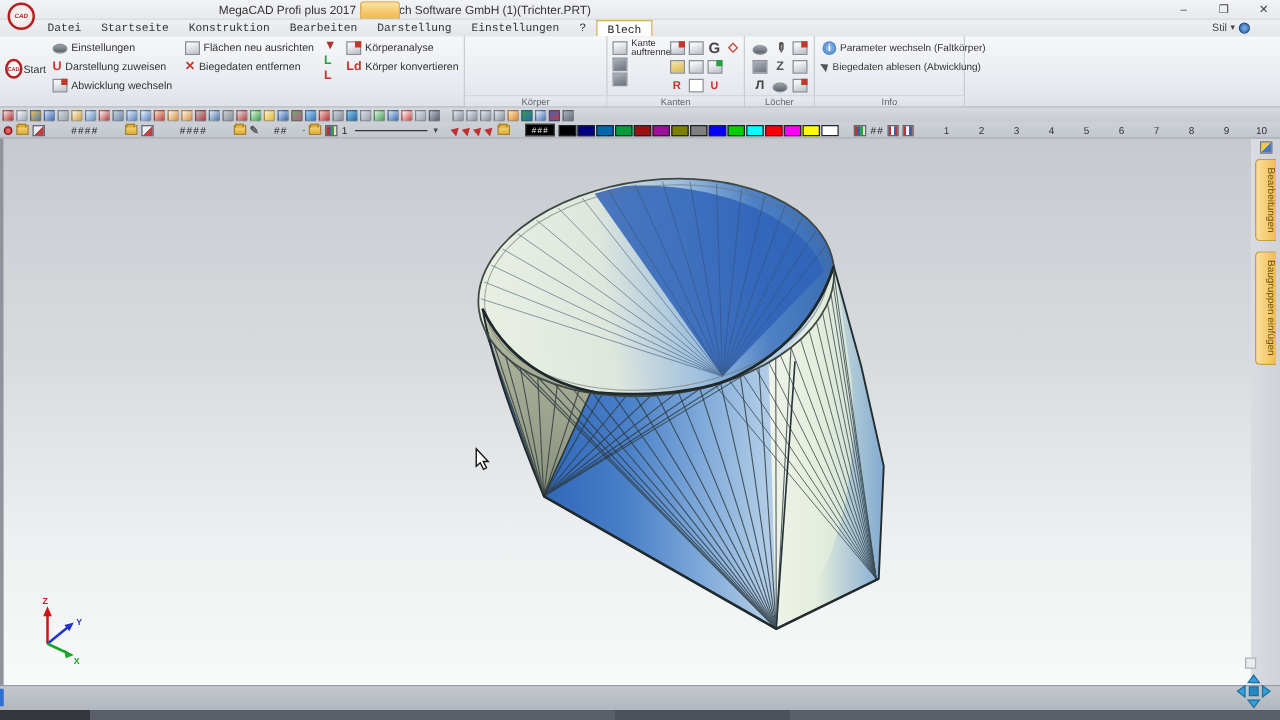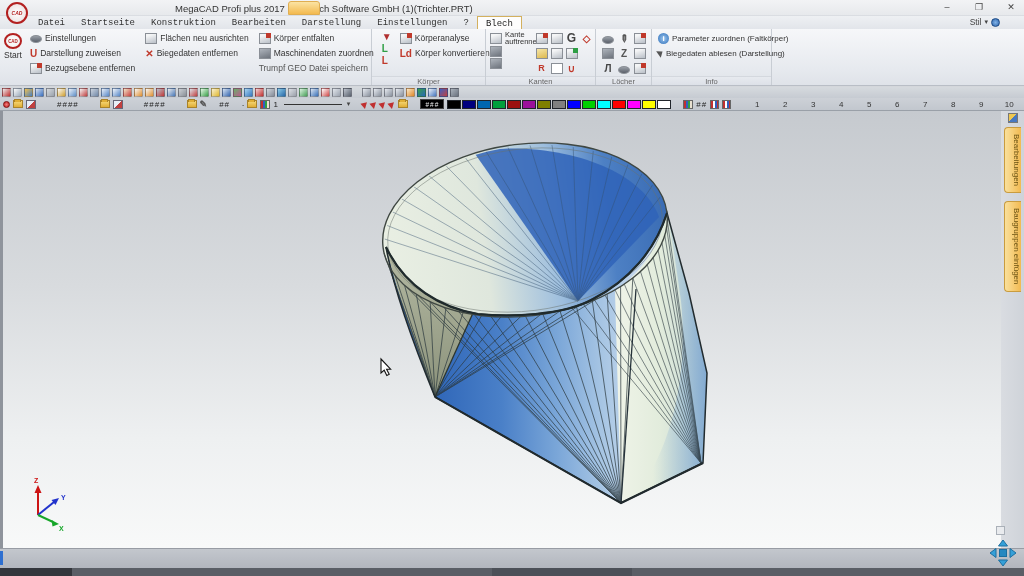--- a/index.html
+++ b/index.html
@@ -151,19 +151,6 @@
         <div class="rbtn">
           <span class="glyph" style="color:#c0392b">✕</span>
           <span>Biegedaten entfernen</span>
-        </div>
-      </div>
-      <div class="rcol">
-        <div class="rbtn">
-          <span class="bic red"></span>
-          <span>Körper entfalten</span>
-        </div>
-        <div class="rbtn">
-          <span class="bic dark"></span>
-          <span>Maschinendaten zuordnen</span>
-        </div>
-        <div class="rbtn">
-          <span style="color:#555">Trumpf GEO Datei speichern</span>
         </div>
       </div>
       <div class="rcol" style="width:16px">

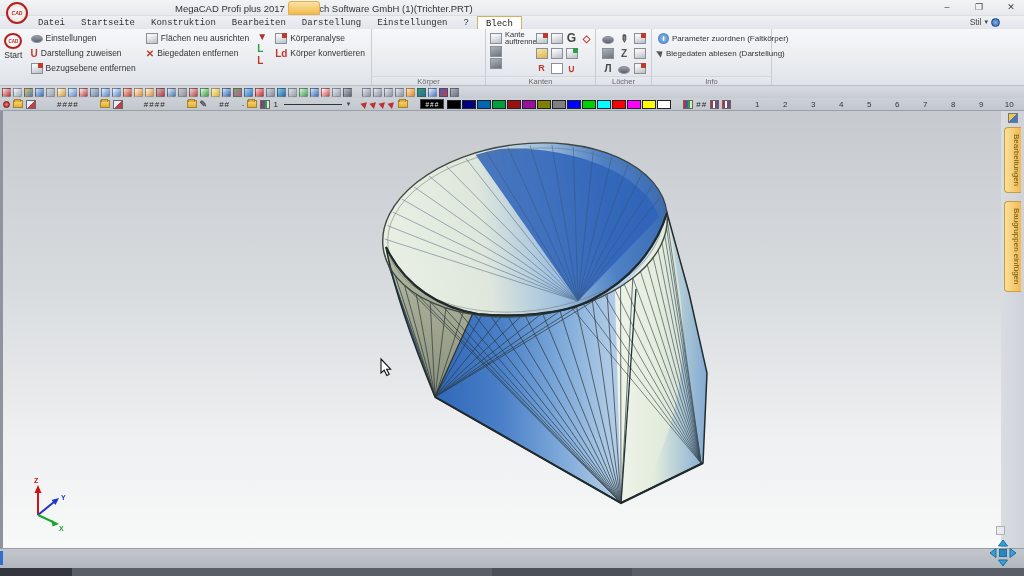--- a/index.html
+++ b/index.html
@@ -222,7 +222,7 @@
     <div class="rcol">
       <div class="rbtn">
         <span class="info-ico">i</span>
-        <span style="font-size:8px">Parameter zuordnen (Faltkörper)</span>
+        <span style="font-size:8px">Parameter wechseln (Faltkörper)</span>
       </div>
       <div class="rbtn">
         <span class="cursor-ico"></span>

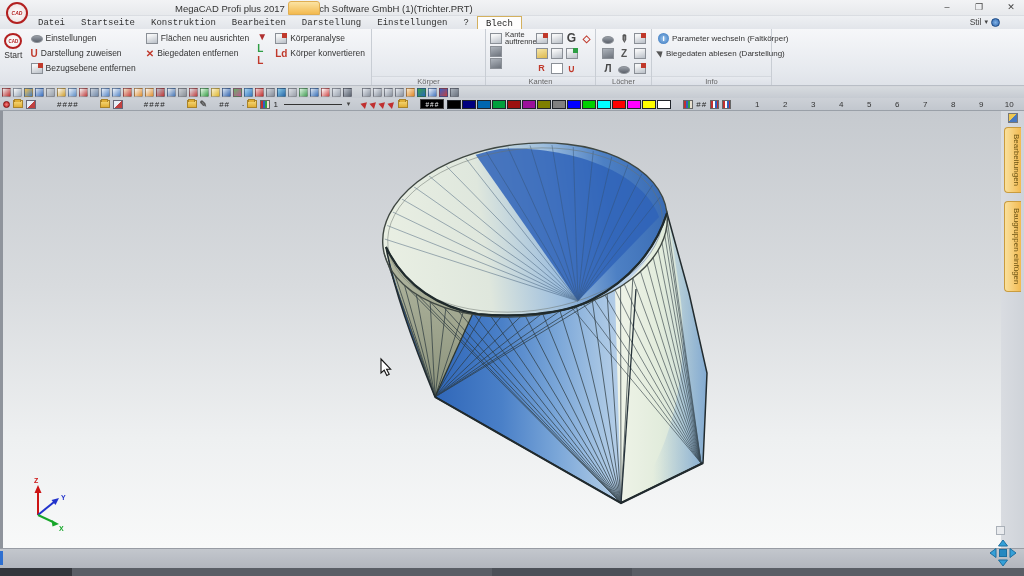--- a/index.html
+++ b/index.html
@@ -30,7 +30,7 @@
   .rcols { display:flex; gap:6px; height:46px; }
   .rcol { display:flex; flex-direction:column; justify-content:flex-start; gap:1px; }
   .rbtn { display:flex; align-items:center; gap:3px; font-size:8.5px; color:#333; height:14px; padding:0 2px; white-space:nowrap; }
-  .startbtn { width:30px; display:flex; flex-direction:column; align-items:center; font-size:8.5px; color:#333; gap:1px; padding-top:2px;}
+  .startbtn { width:30px; display:flex; flex-direction:row; align-items:center; font-size:8.5px; color:#333; gap:1px; padding-top:2px;}
   .startbtn .slogo { width:18px; height:16px; border:2px solid #b32020; border-radius:50%;
     background:radial-gradient(#fff,#eee); font-size:4.5px; color:#b32020; font-weight:bold; text-align:center; line-height:13px;}
   .bic { width:12px; height:11px; border:1px solid #8a8f96; flex:none; position:relative;

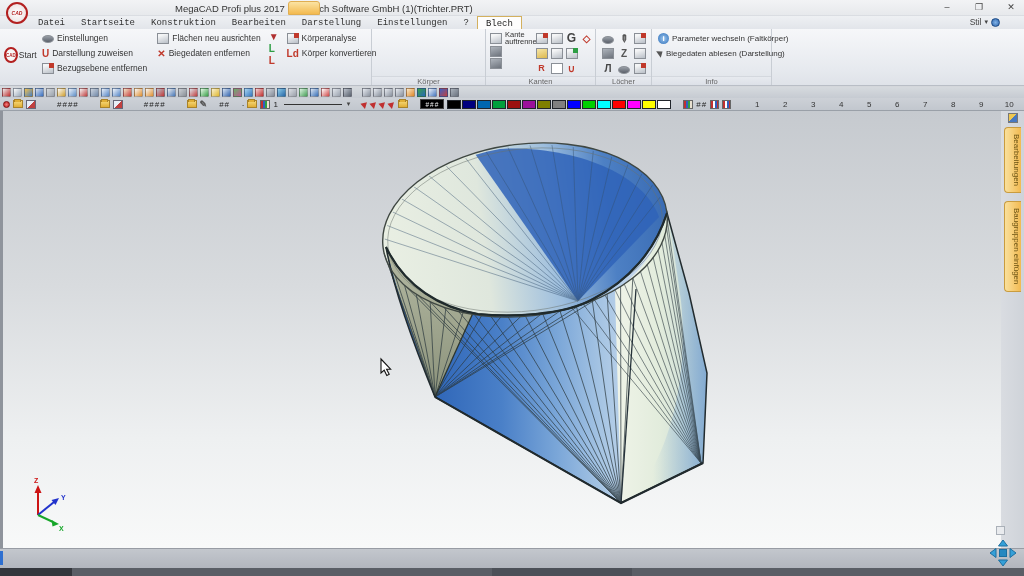--- a/index.html
+++ b/index.html
@@ -226,7 +226,7 @@
       </div>
       <div class="rbtn">
         <span class="cursor-ico"></span>
-        <span style="font-size:8px">Biegedaten ablesen (Darstellung)</span>
+        <span style="font-size:8px">Biegedaten ablesen (Abwicklung)</span>
       </div>
     </div>
     <div class="rgroup-label">Info</div>

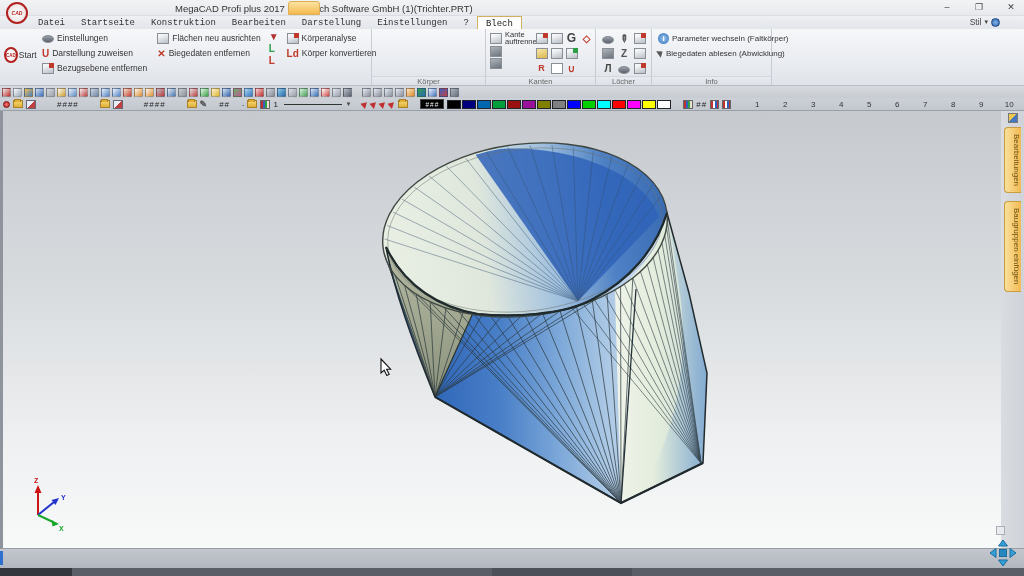--- a/index.html
+++ b/index.html
@@ -140,7 +140,7 @@
         </div>
         <div class="rbtn">
           <span class="bic red"></span>
-          <span>Bezugsebene entfernen</span>
+          <span>Abwicklung wechseln</span>
         </div>
       </div>
       <div class="rcol">

